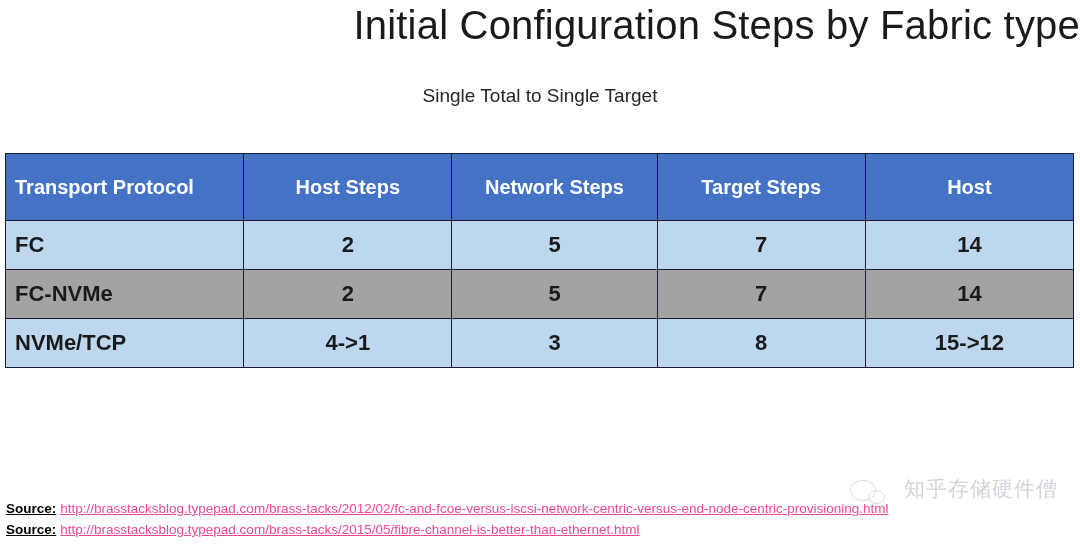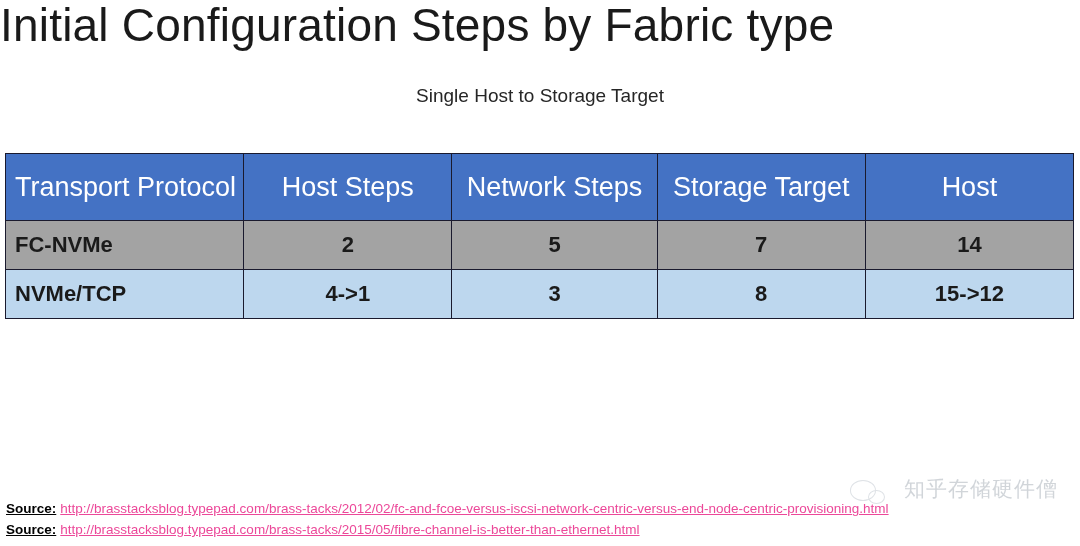--- a/index.html
+++ b/index.html
@@ -21,8 +21,8 @@
     left: 0;
     top: 2px;
     width: 1080px;
-    text-align: left;
-    font-size: 46px;
+    text-align: right;
+    font-size: 40px;
     font-weight: 400;
     color: #1a1a1a;
     letter-spacing: 0.2px;

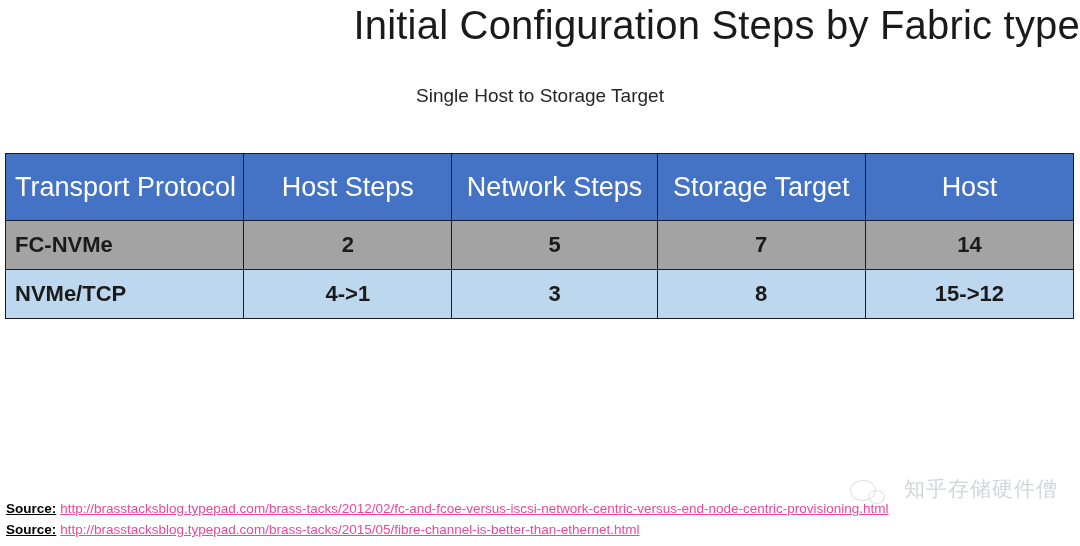--- a/index.html
+++ b/index.html
@@ -177,7 +177,7 @@
 
 <div class="slide-title">Initial Configuration Steps by Fabric type</div>
 
-<div class="slide-subtitle">Single Host to Storage Target</div>
+<div class="slide-subtitle">Single Total to Single Target</div>
 
 <table class="steps-table">
   <colgroup>

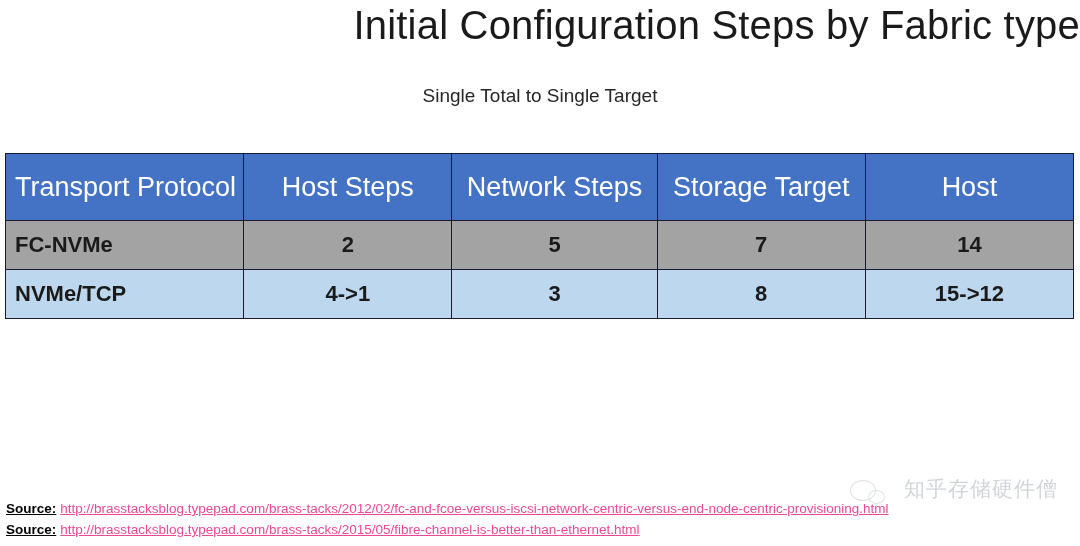--- a/index.html
+++ b/index.html
@@ -60,8 +60,8 @@
   .steps-table th {
     background: #4472C4;
     color: #ffffff;
-    font-size: 27px;
-    font-weight: normal;
+    font-size: 20px;
+    font-weight: bold;
     height: 66px;
     text-align: center;
     vertical-align: middle;

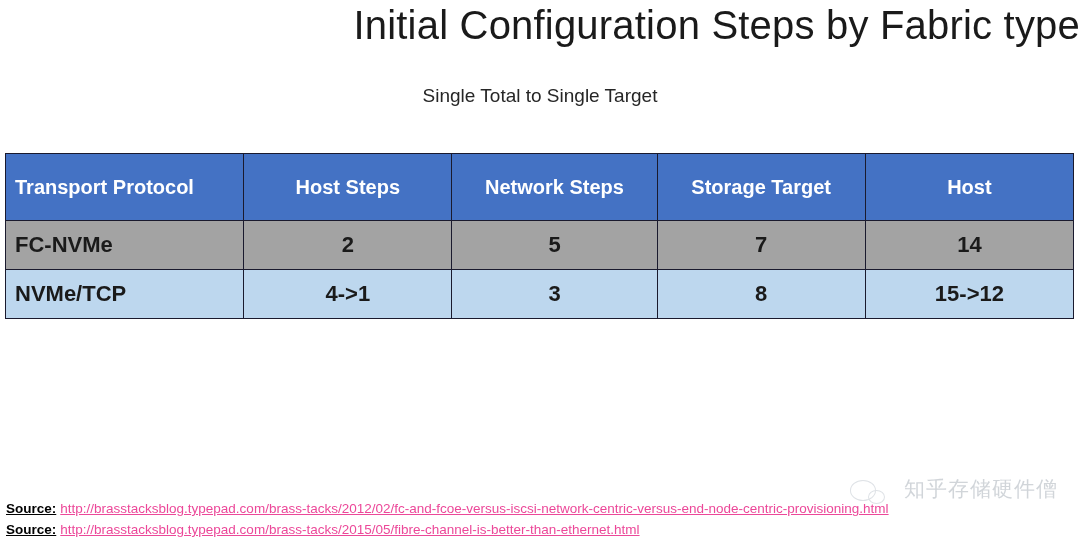--- a/index.html
+++ b/index.html
@@ -192,7 +192,7 @@
       <th class="col-proto">Transport Protocol</th>
       <th>Host Steps</th>
       <th>Network Steps</th>
-      <th>Storage Target</th>
+      <th>Target Steps</th>
       <th>Host</th>
     </tr>
   </thead>

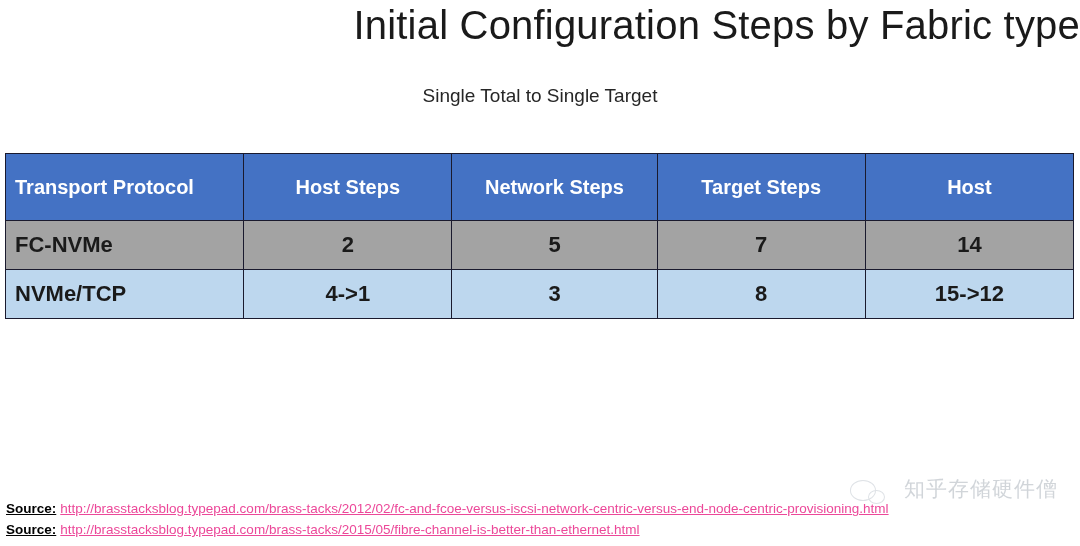--- a/index.html
+++ b/index.html
@@ -197,6 +197,13 @@
     </tr>
   </thead>
   <tbody>
+    <tr class="row-shaded">
+      <td class="cell-proto">FC</td>
+      <td>2</td>
+      <td>5</td>
+      <td>7</td>
+      <td>14</td>
+    </tr>
     <tr class="row-plain">
       <td class="cell-proto">FC-NVMe</td>
       <td>2</td>

